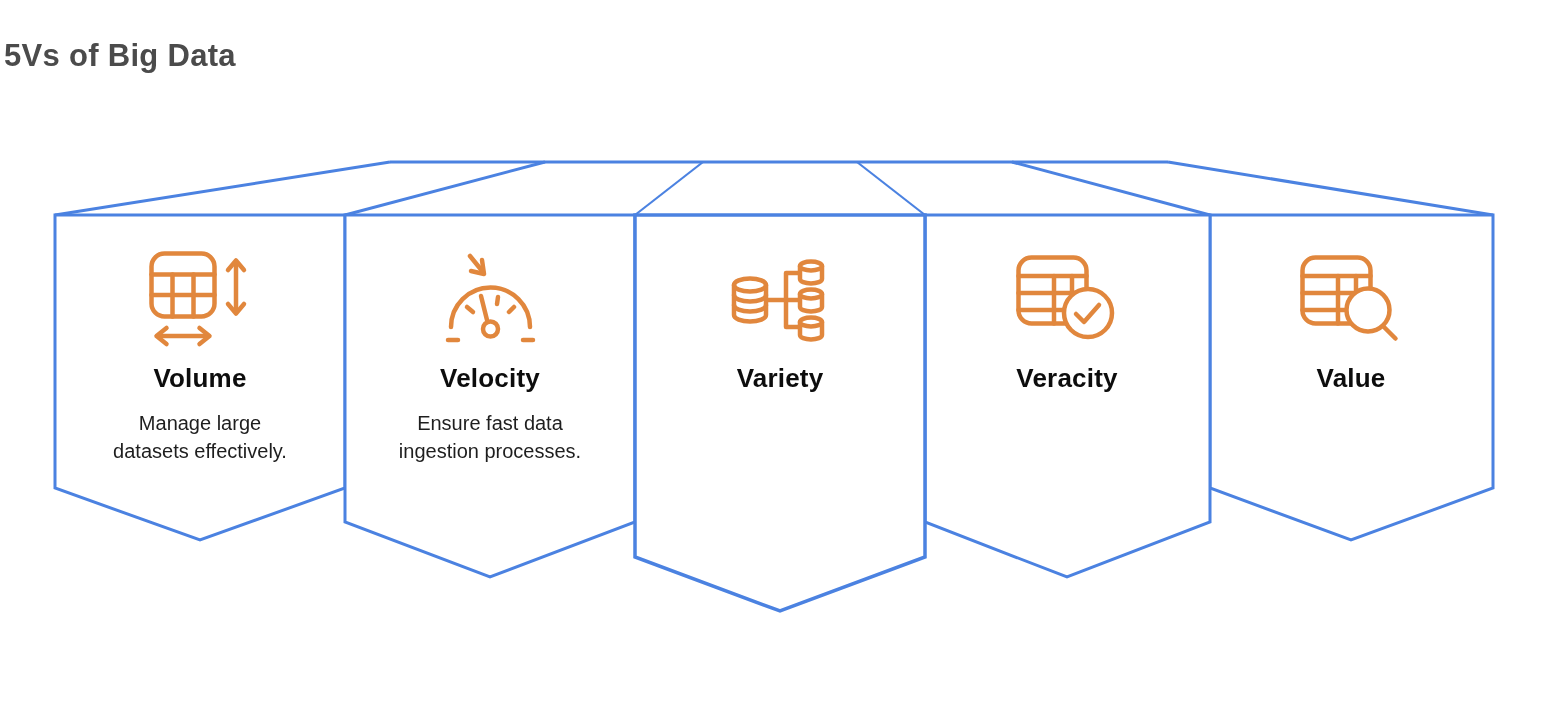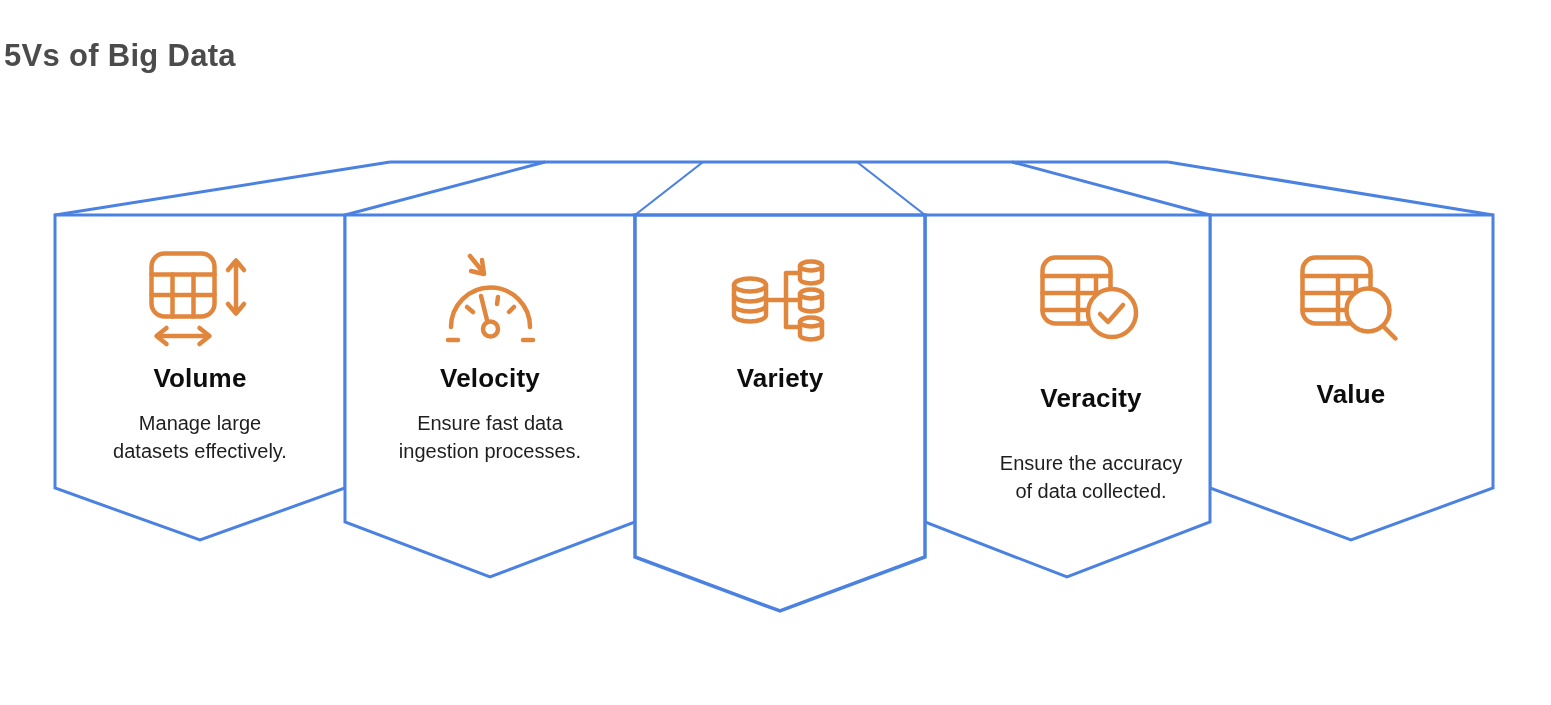--- a/index.html
+++ b/index.html
@@ -25,7 +25,7 @@
   .card-volume{left:55px;}
   .card-velocity{left:345px;}
   .card-variety{left:635px;text-align:right;}
-  .card-veracity{left:946px;gap:20px;}
+  .card-veracity{left:922px;}
   .card-value{left:1206px;gap:16px;}
   .icon-wrap{
     margin-top:34px;height:100px;

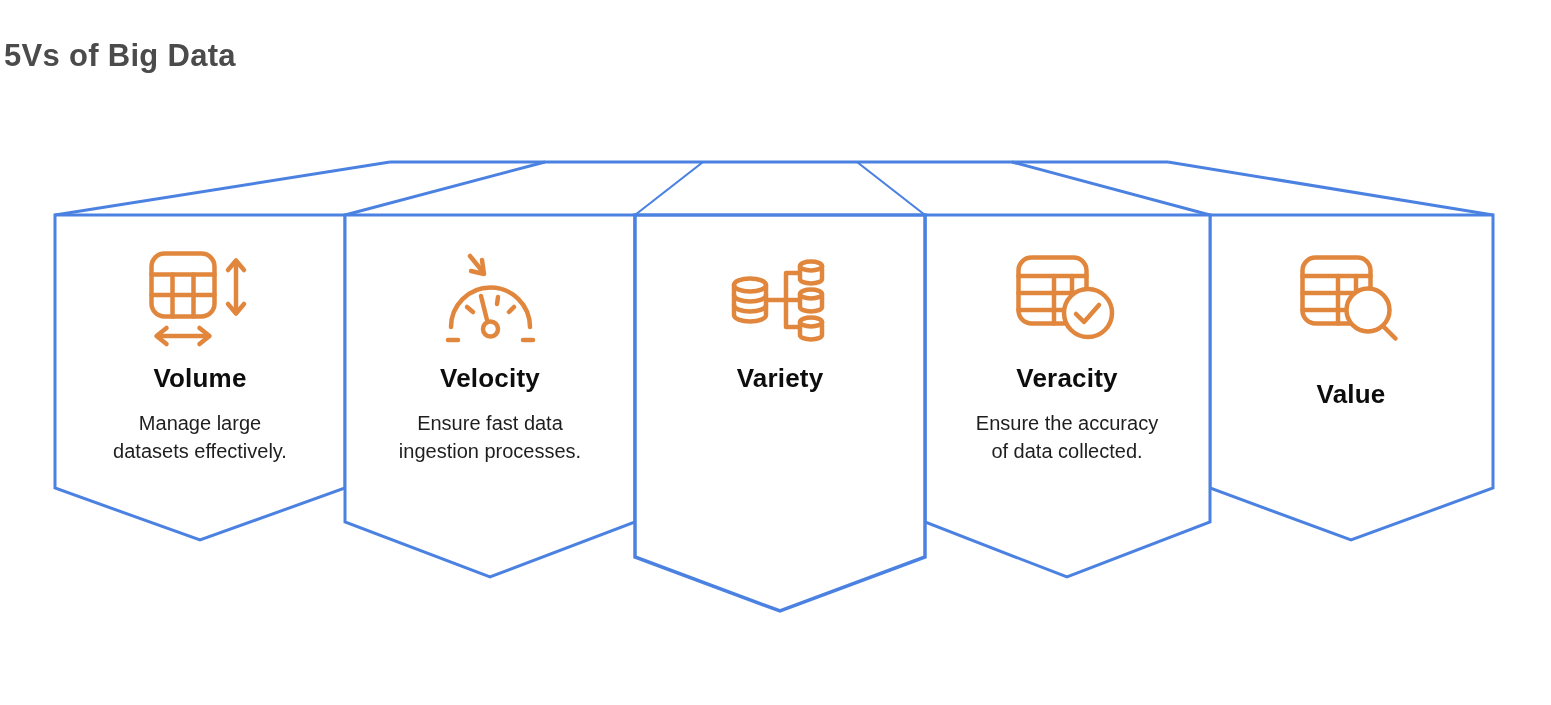--- a/index.html
+++ b/index.html
@@ -26,7 +26,7 @@
   .card-velocity{left:345px;}
   .card-variety{left:635px;text-align:right;}
   .card-veracity{left:922px;}
-  .card-value{left:1206px;gap:16px;}
+  .card-value{left:1206px;}
   .icon-wrap{
     margin-top:34px;height:100px;
     display:flex;align-items:center;justify-content:center;

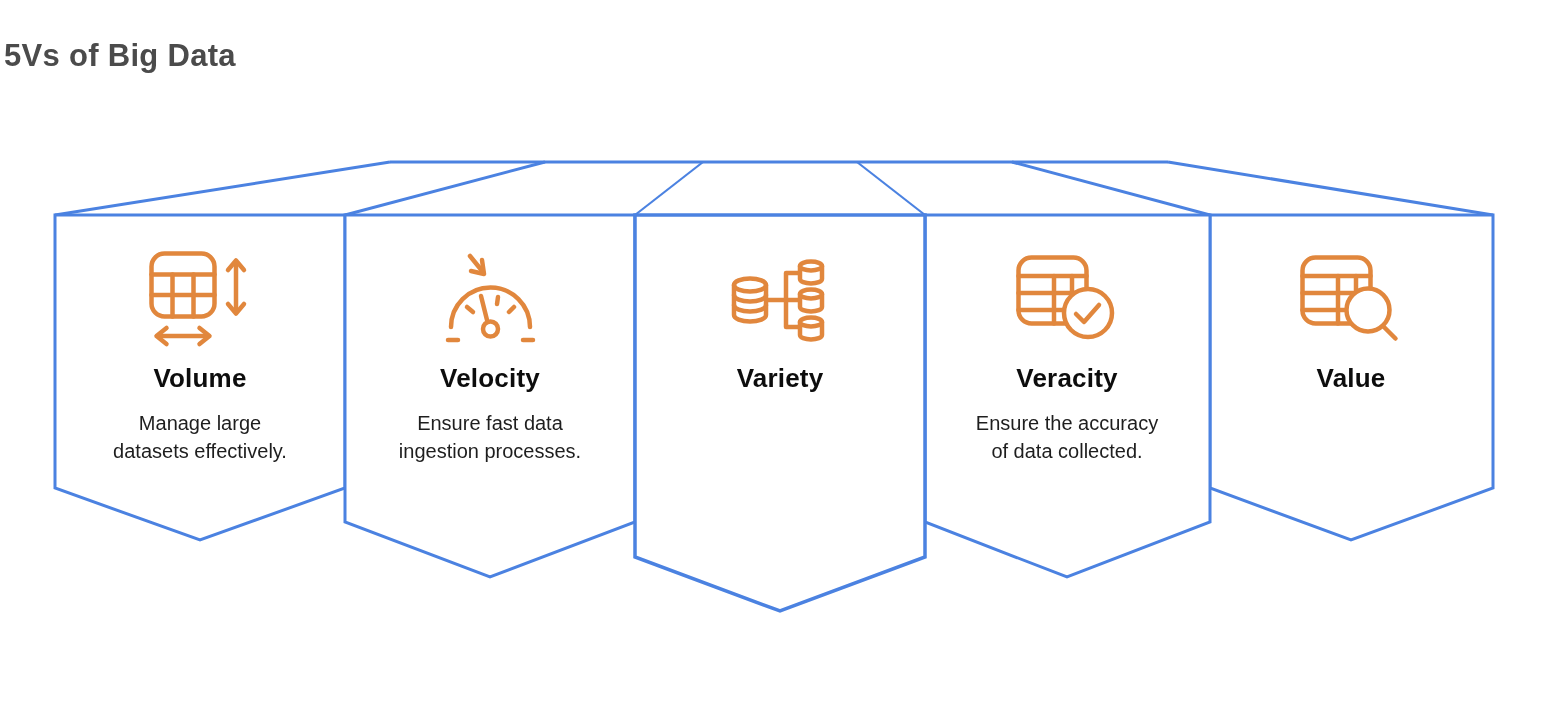--- a/index.html
+++ b/index.html
@@ -142,8 +142,6 @@
       </svg>
     </div>
     <div class="card-title">Veracity</div>
-    <div class="card-desc">Ensure the accuracy
-of data collected.</div>
   </div>
 
   <div class="card card-value">

